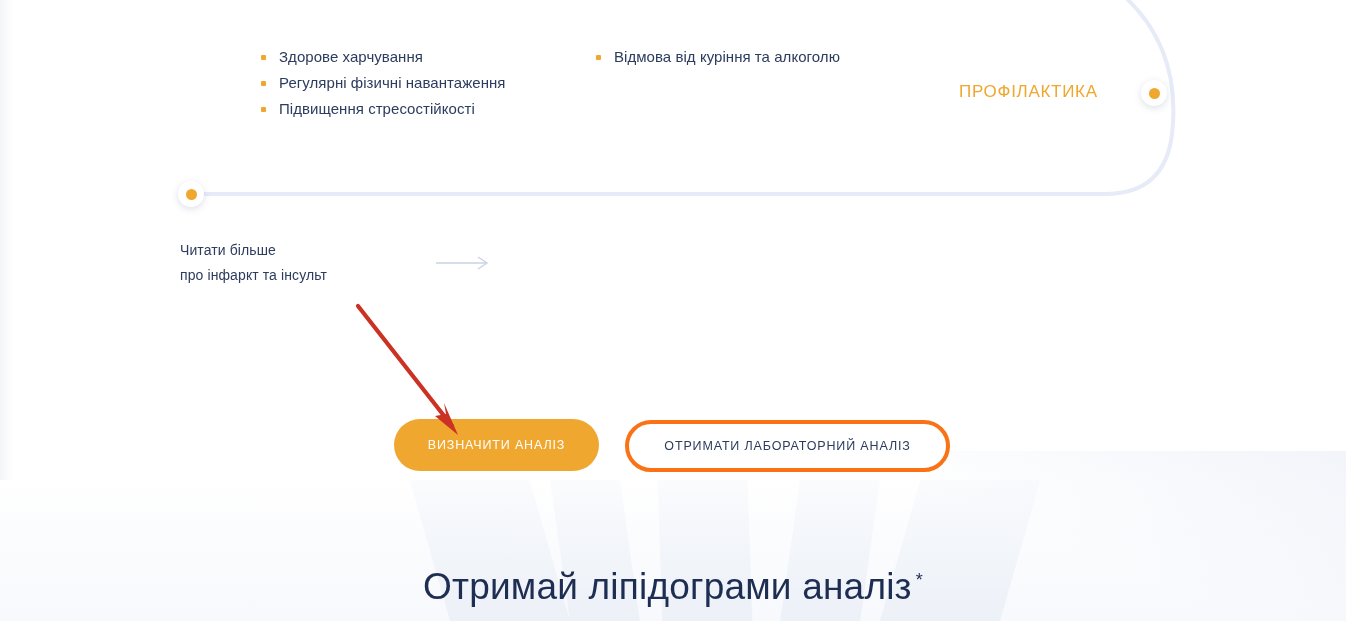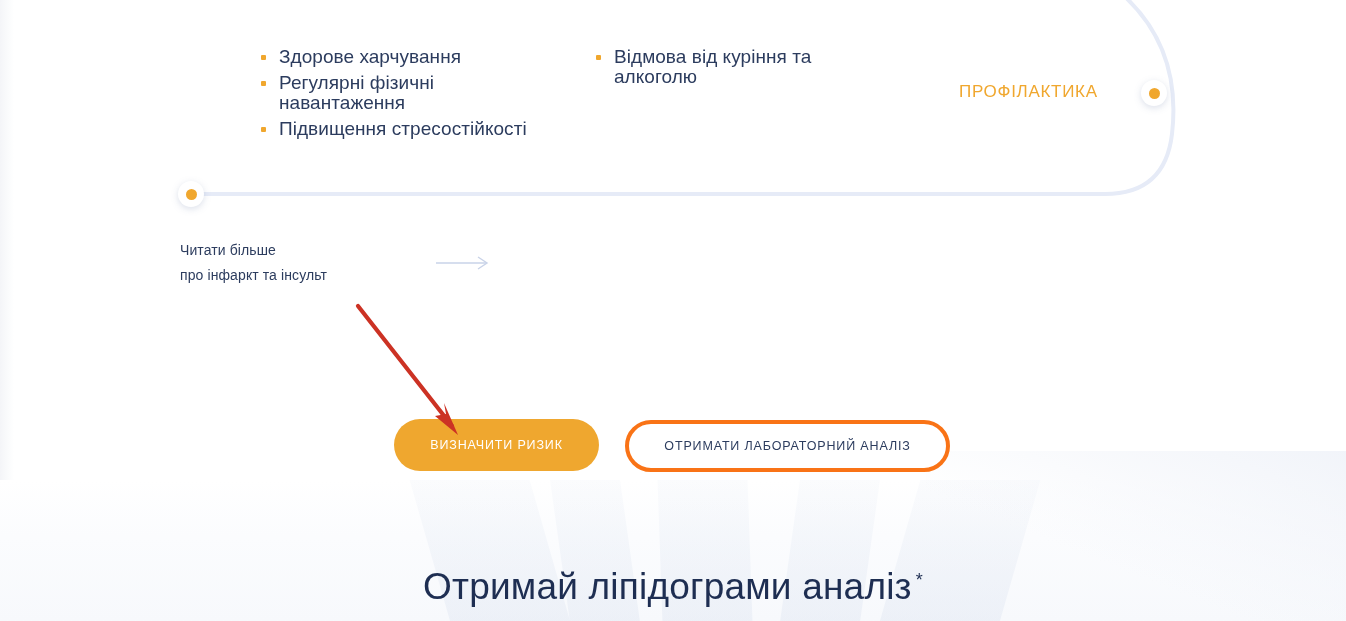--- a/index.html
+++ b/index.html
@@ -115,10 +115,11 @@
     margin-right: 13px;
   }
   .bullet-item .txt {
-    font-size: 19px;
+    font-size: 15px;
     line-height: 20px;
     color: #2C3C5E;
     letter-spacing: 0.05px;
+    text-align: center;
   }
   .col-right .bullet-item { margin-bottom: 10px; }
 

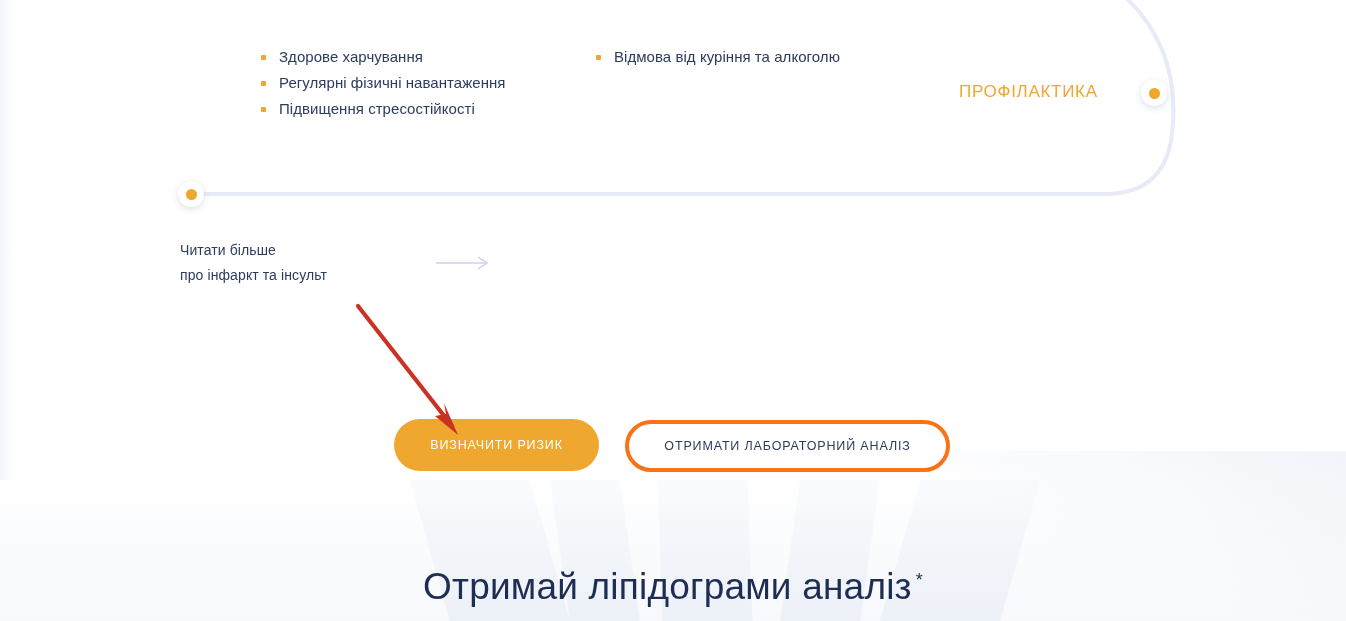--- a/index.html
+++ b/index.html
@@ -258,7 +258,7 @@
   <polyline points="42,4 51,10 42,16" fill="none" stroke="#C9D3E8" stroke-width="1.4"></polyline>
 </svg>
 
-<div class="btn btn-primary">ВИЗНАЧИТИ РИЗИК</div>
+<div class="btn btn-primary">ВИЗНАЧИТИ АНАЛІЗ</div>
 
 <div class="btn btn-secondary">ОТРИМАТИ ЛАБОРАТОРНИЙ АНАЛІЗ</div>
 

